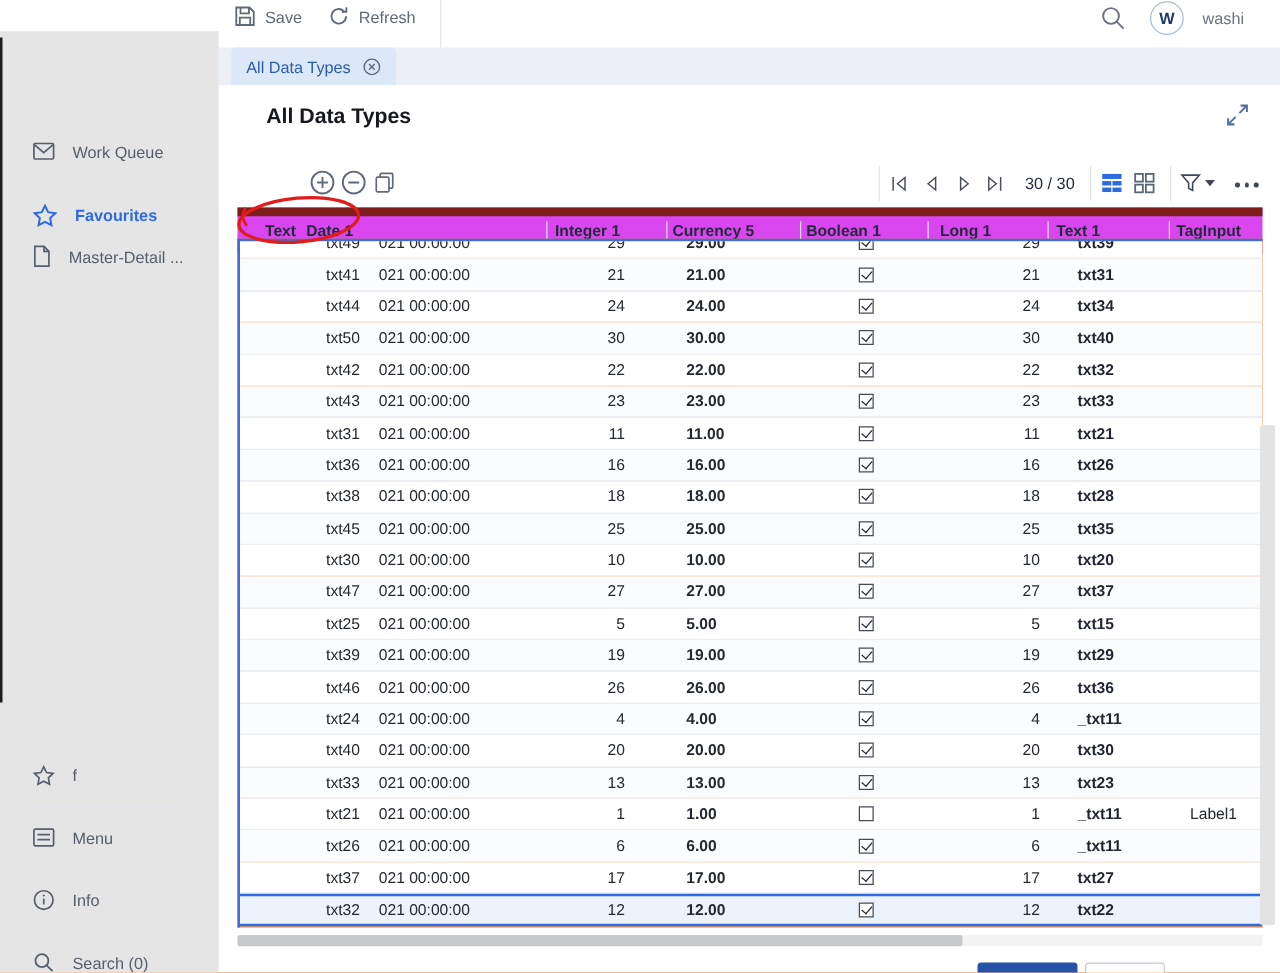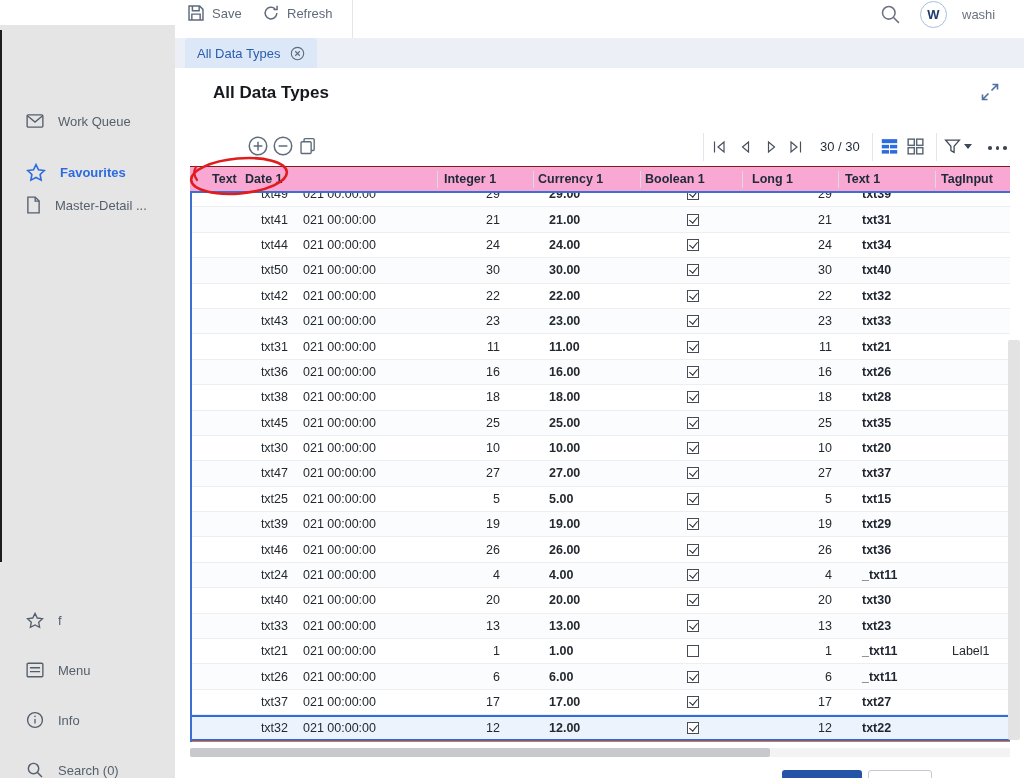--- a/index.html
+++ b/index.html
@@ -44,7 +44,7 @@
   .caret { position:absolute; left:789px; top:16px; width:0; height:0; border-left:4.5px solid transparent; border-right:4.5px solid transparent; border-top:5px solid #3f4854; }
 
   
-  .thead { left:190px; top:166px; width:820px; height:37px; background:#f9a8d4; border-top:1px solid #7f1d1d; }
+  .thead { left:190px; top:166px; width:820px; height:37px; background:#d946ef; border-top:7px solid #7f1d1d; }
   .hl { position:absolute; top:5px; font-size:12.5px; font-weight:bold; color:#1f2937; white-space:nowrap; }
   .h0{left:22px} .h1{left:55px} .h2{left:254px} .h3{left:348px} .h4{left:455px} .h5{left:562px} .h6{left:655px} .h7{left:751px}
   .hsep { position:absolute; top:4px; width:1px; height:17px; background:#d9dde3; }

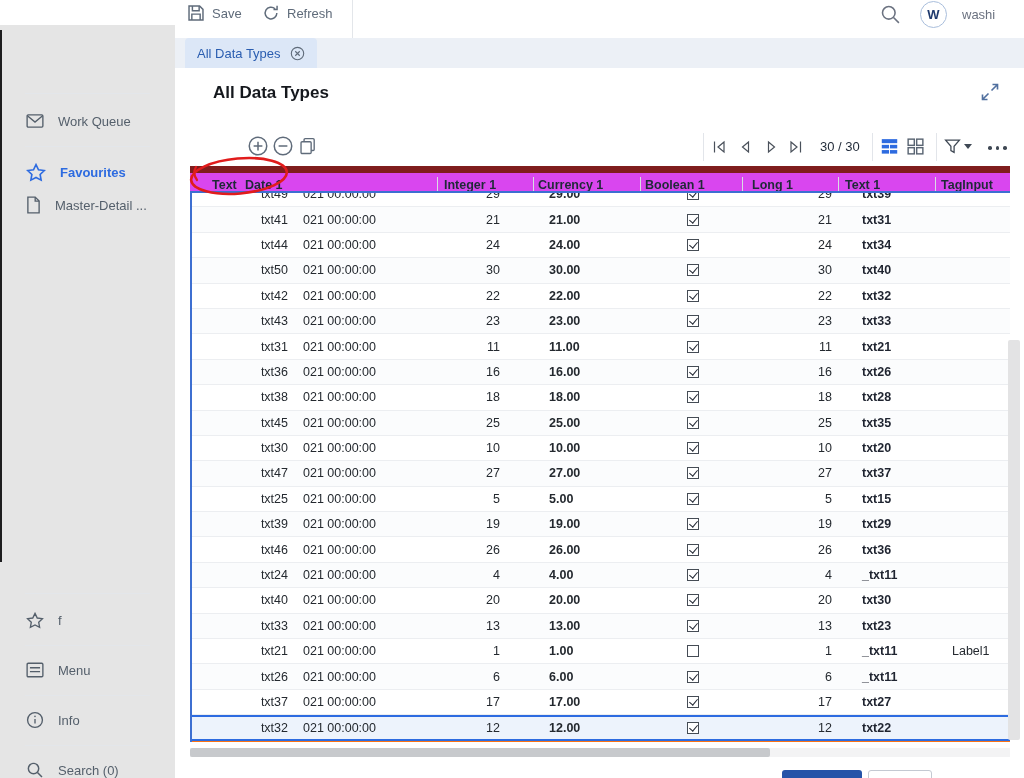--- a/index.html
+++ b/index.html
@@ -318,7 +318,7 @@
   <span class="hl h0">Text</span>
   <span class="hl h1">Date 1</span>
   <span class="hl h2">Integer 1</span>
-  <span class="hl h3">Currency 1</span>
+  <span class="hl h3">Currency 5</span>
   <span class="hl h4">Boolean 1</span>
   <span class="hl h5">Long 1</span>
   <span class="hl h6">Text 1</span>

